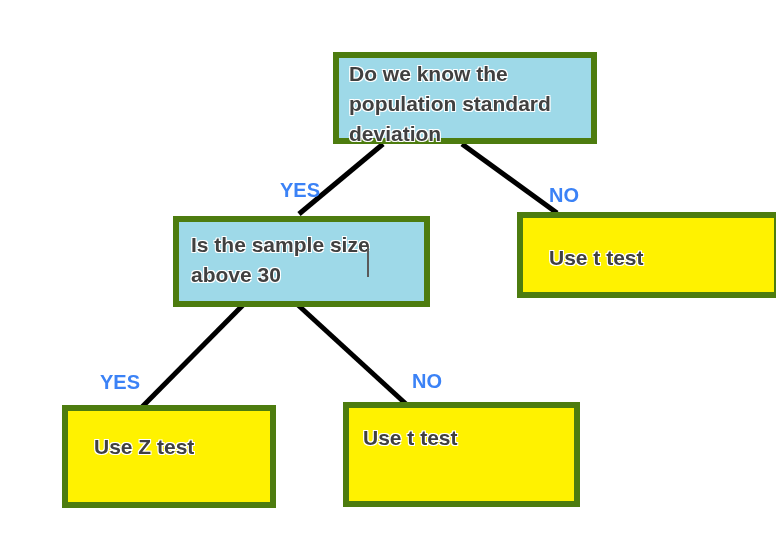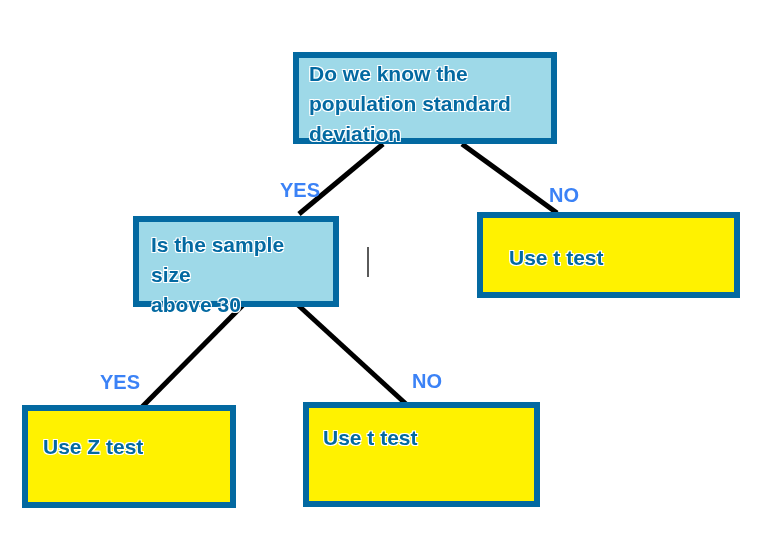--- a/index.html
+++ b/index.html
@@ -20,14 +20,15 @@
   .node {
     position: absolute;
     box-sizing: border-box;
-    border: 6px solid #0369a1;
-    color: #0369a1;
+    border: 6px solid #4d7c0f;
+    color: #404040;
     font-weight: bold;
     font-size: 21px;
     line-height: 30px;
     white-space: pre-line;
     text-shadow: -1px -1px 0 #ffffff, 1px -1px 0 #ffffff,
                  -1px  1px 0 #ffffff, 1px  1px 0 #ffffff;
+    margin-left: 40px;
   }
   .node-root        { left: 293px; top:  52px; width: 264px; height: 92px;  padding: 1px 8px 0 10px; }
   .node-sample      { left: 133px; top: 216px; width: 206px; height: 91px;  padding: 8px 8px 0 12px; }

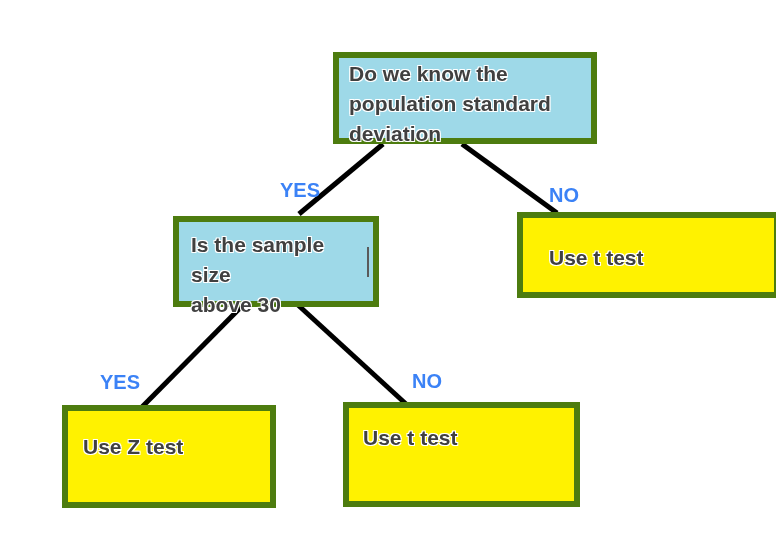--- a/index.html
+++ b/index.html
@@ -31,7 +31,7 @@
     margin-left: 40px;
   }
   .node-root        { left: 293px; top:  52px; width: 264px; height: 92px;  padding: 1px 8px 0 10px; }
-  .node-sample      { left: 133px; top: 216px; width: 206px; height: 91px;  padding: 8px 8px 0 12px; }
+  .node-sample      { left: 133px; top: 216px; width: 257px; height: 91px;  padding: 8px 8px 0 12px; }
   .node-t-right     { left: 477px; top: 212px; width: 263px; height: 86px;  padding: 25px 8px 0 26px; }
   .node-z           { left:  22px; top: 405px; width: 214px; height: 103px; padding: 21px 8px 0 15px; }
   .node-t-bottom    { left: 303px; top: 402px; width: 237px; height: 105px; padding: 15px 8px 0 14px; }

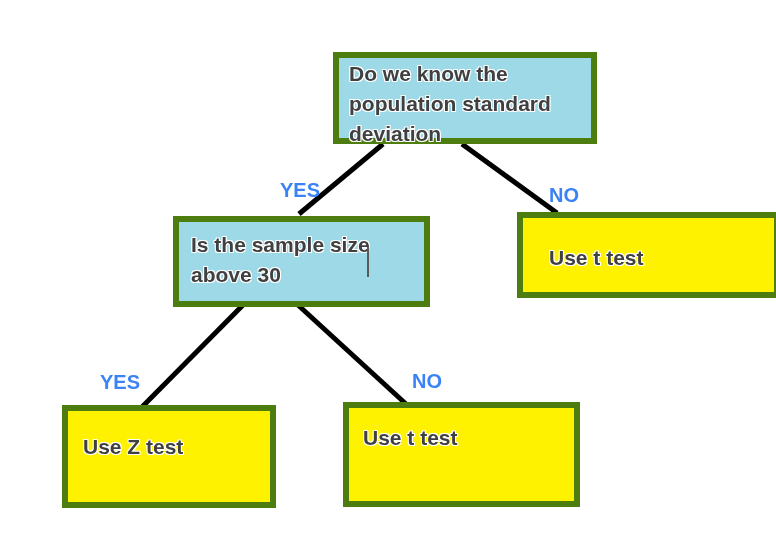--- a/index.html
+++ b/index.html
@@ -33,7 +33,7 @@
   .node-root        { left: 293px; top:  52px; width: 264px; height: 92px;  padding: 1px 8px 0 10px; }
   .node-sample      { left: 133px; top: 216px; width: 257px; height: 91px;  padding: 8px 8px 0 12px; }
   .node-t-right     { left: 477px; top: 212px; width: 263px; height: 86px;  padding: 25px 8px 0 26px; }
-  .node-z           { left:  22px; top: 405px; width: 214px; height: 103px; padding: 21px 8px 0 15px; }
+  .node-z           { left:  22px; top: 405px; width: 214px; height: 103px; padding: 21px 8px 0 26px; }
   .node-t-bottom    { left: 303px; top: 402px; width: 237px; height: 105px; padding: 15px 8px 0 14px; }
   .edge-label {
     position: absolute;

